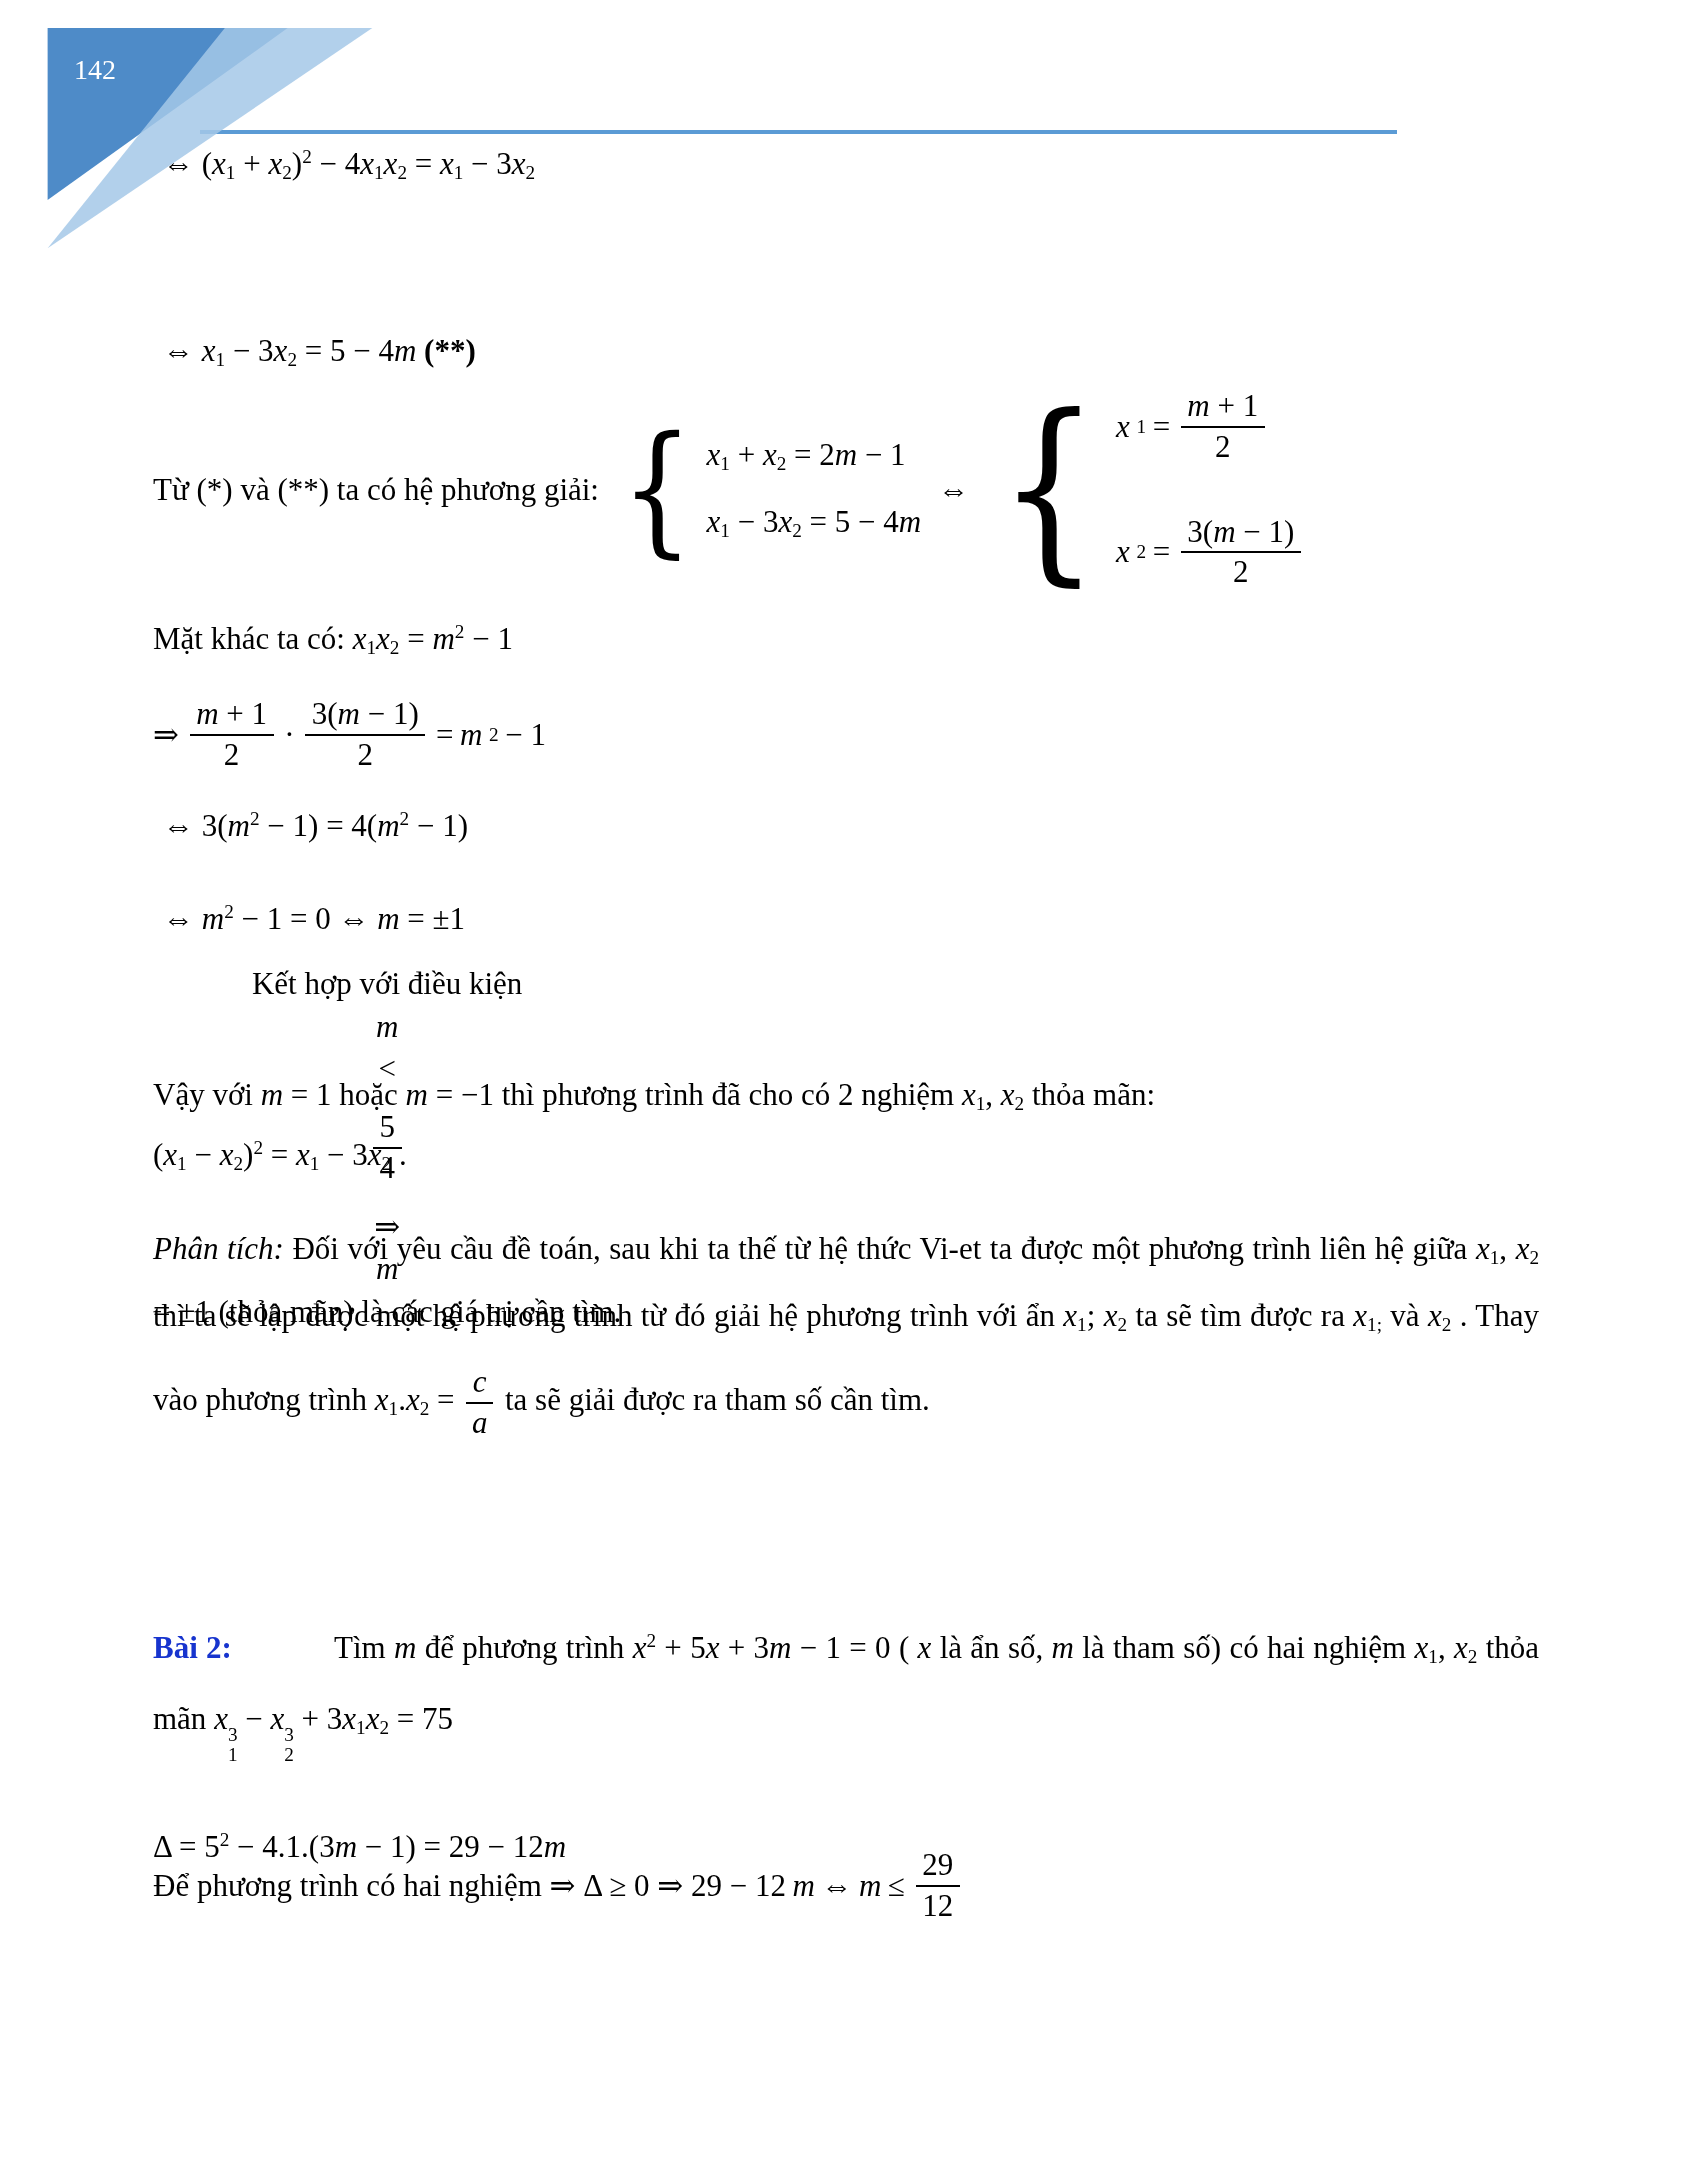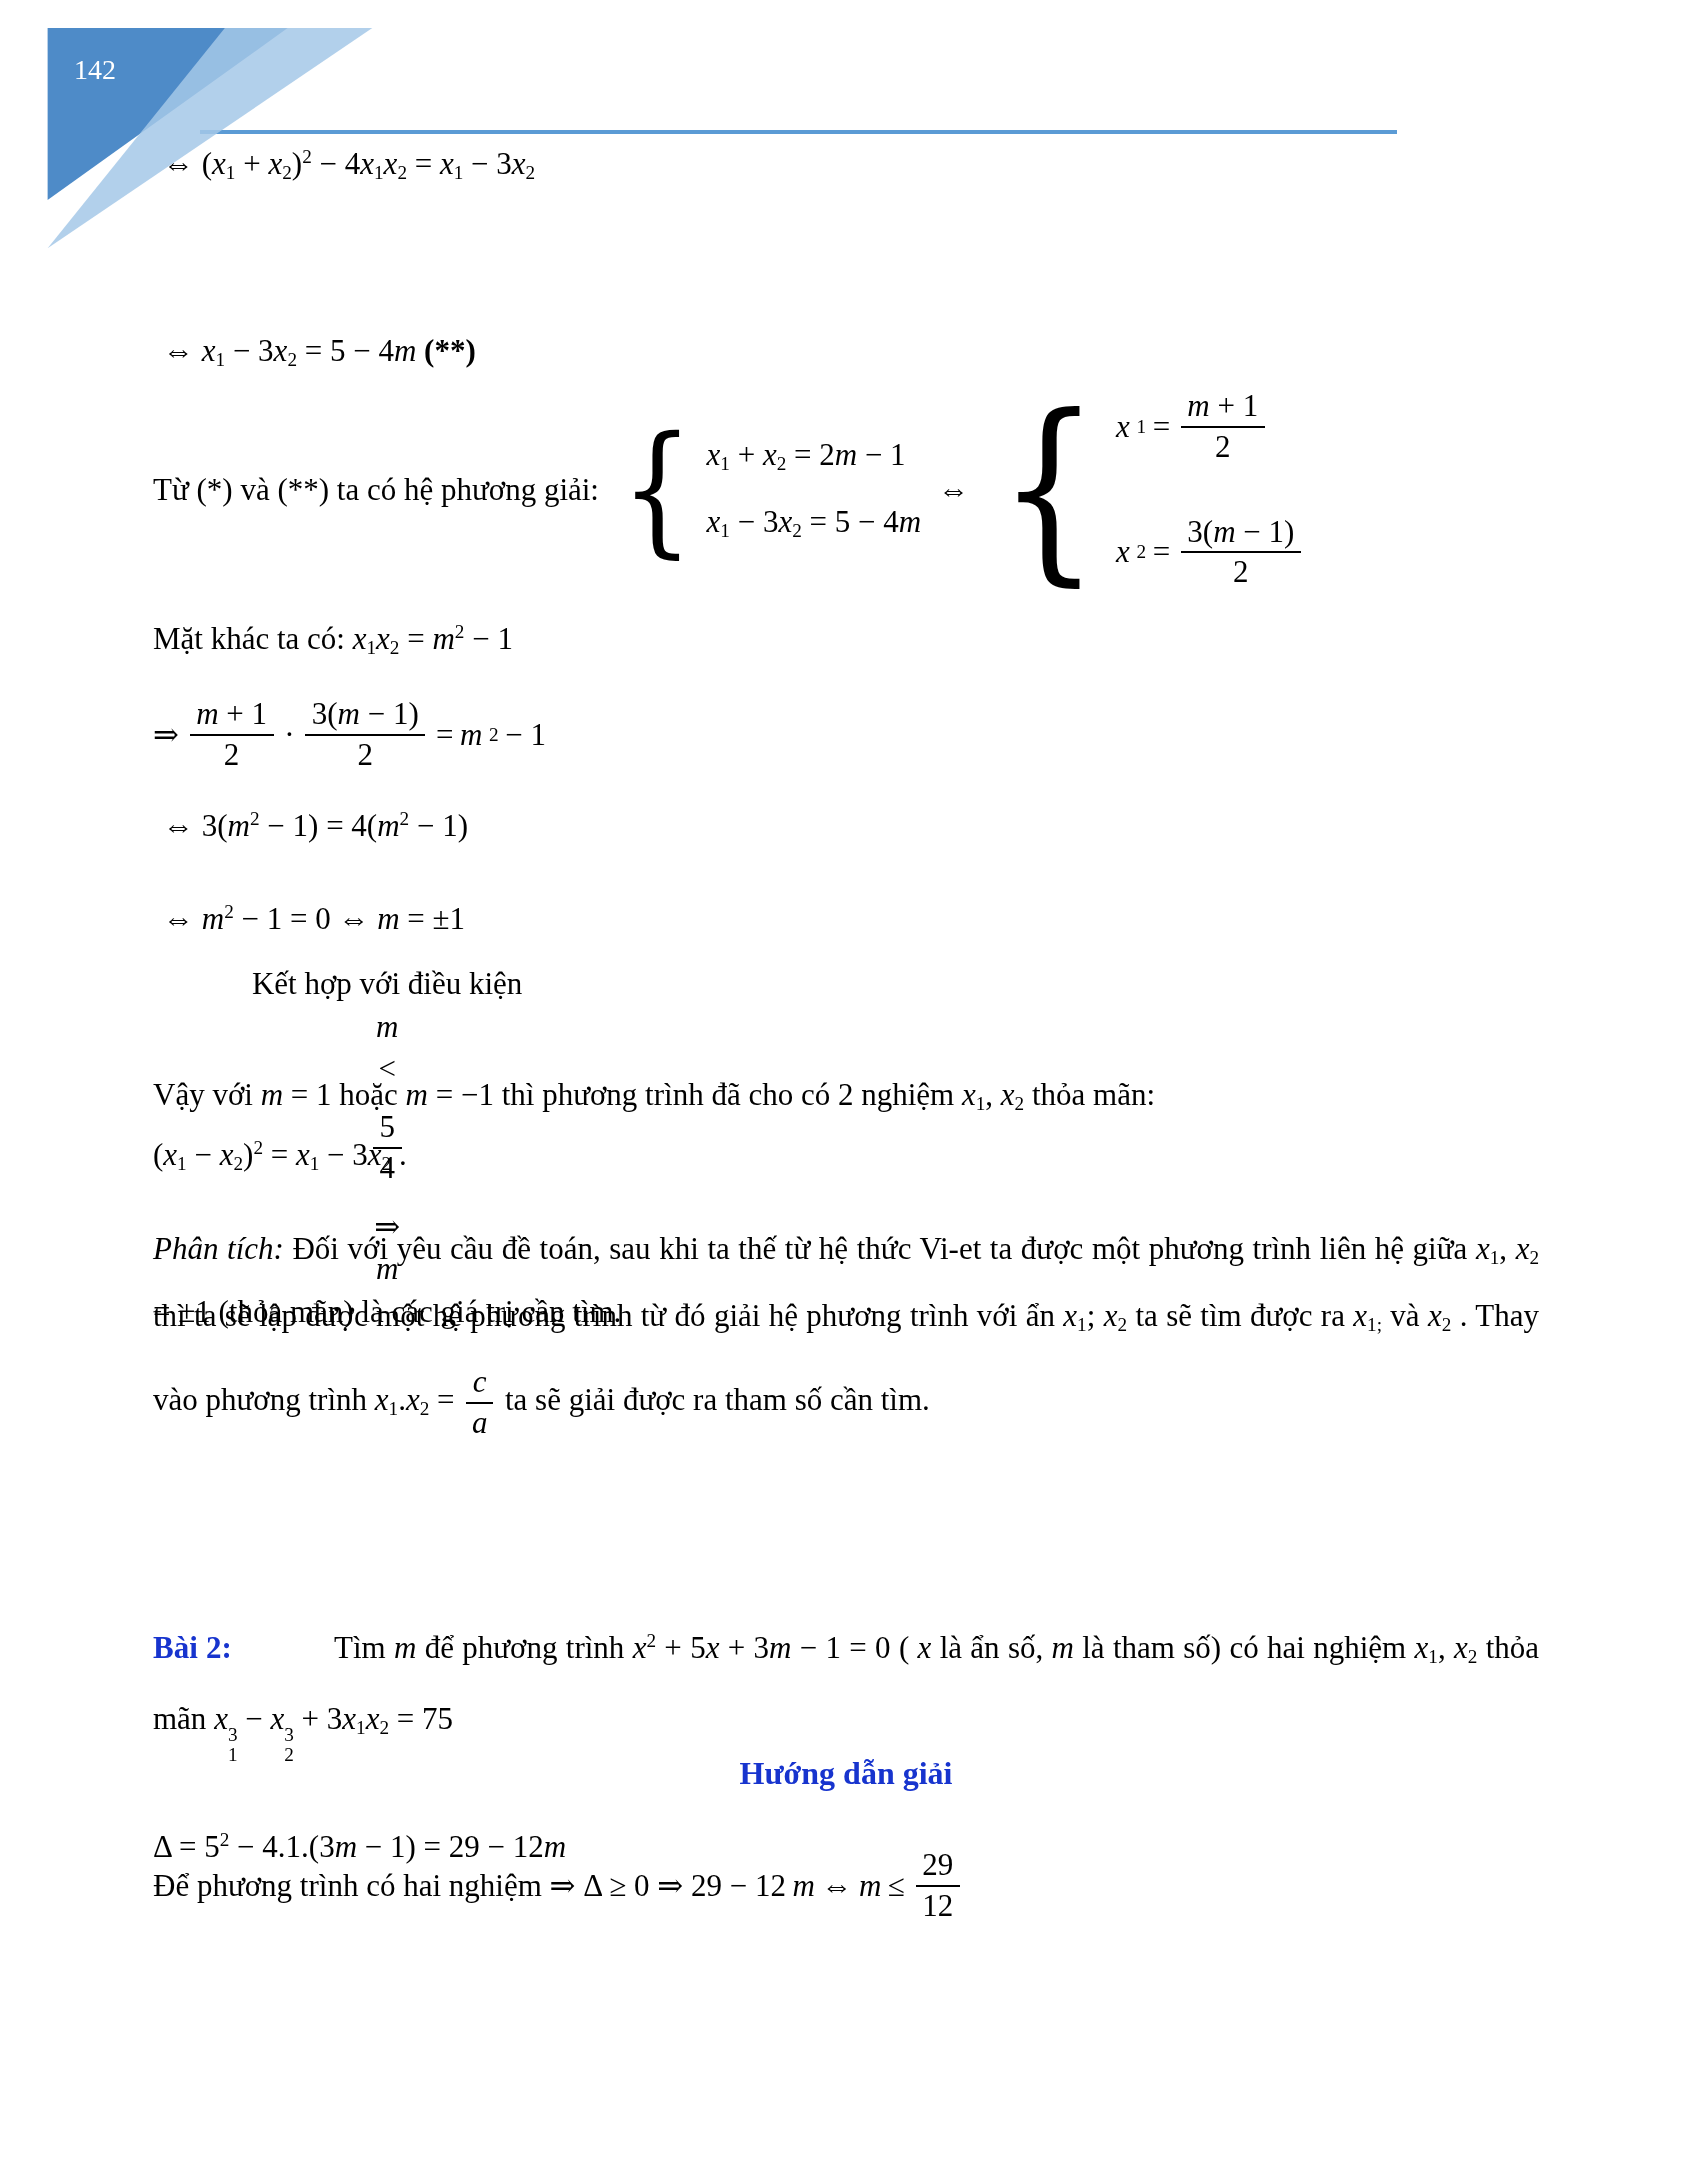--- a/index.html
+++ b/index.html
@@ -120,7 +120,6 @@
         </span> + 3<var>x</var><sub>1</sub><var>x</var><sub>2</sub> = 75</span>
   </p>
 
-  <div class="abs center blue-label" style="left:153px;top:1755px;width:1386px;font-size:32px;">Hướng dẫn giải</div>
 
   <div class="abs" style="left:153px;top:1829px;">Δ = 5<sup>2</sup> − 4.1.(3<var>m</var> − 1) = 29 − 12<var>m</var></div>
 

